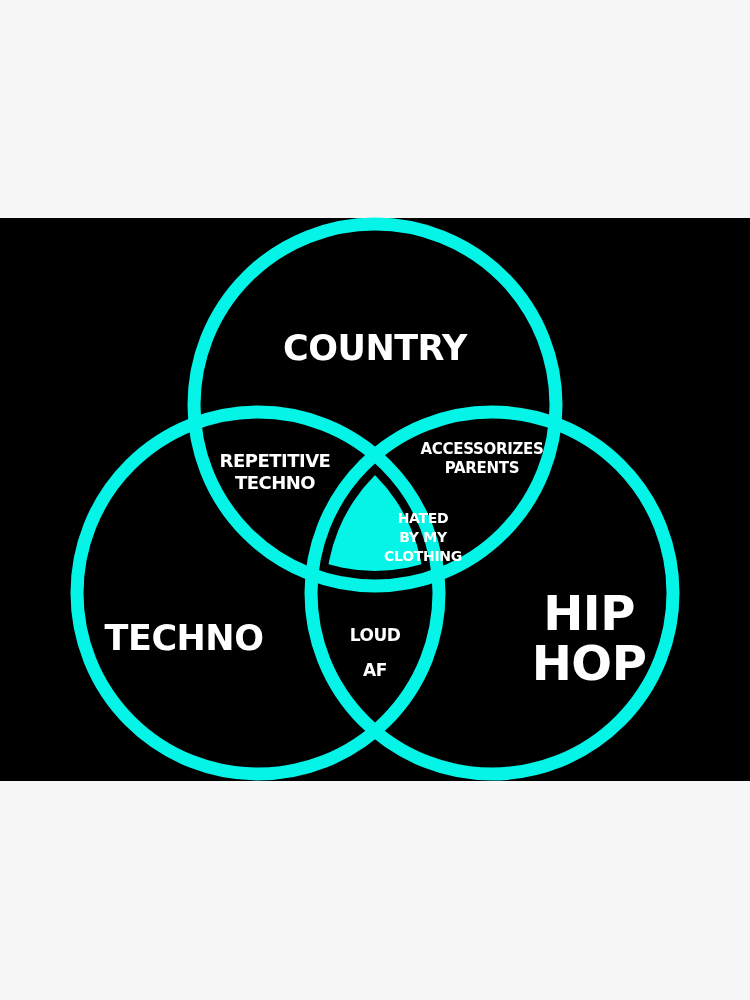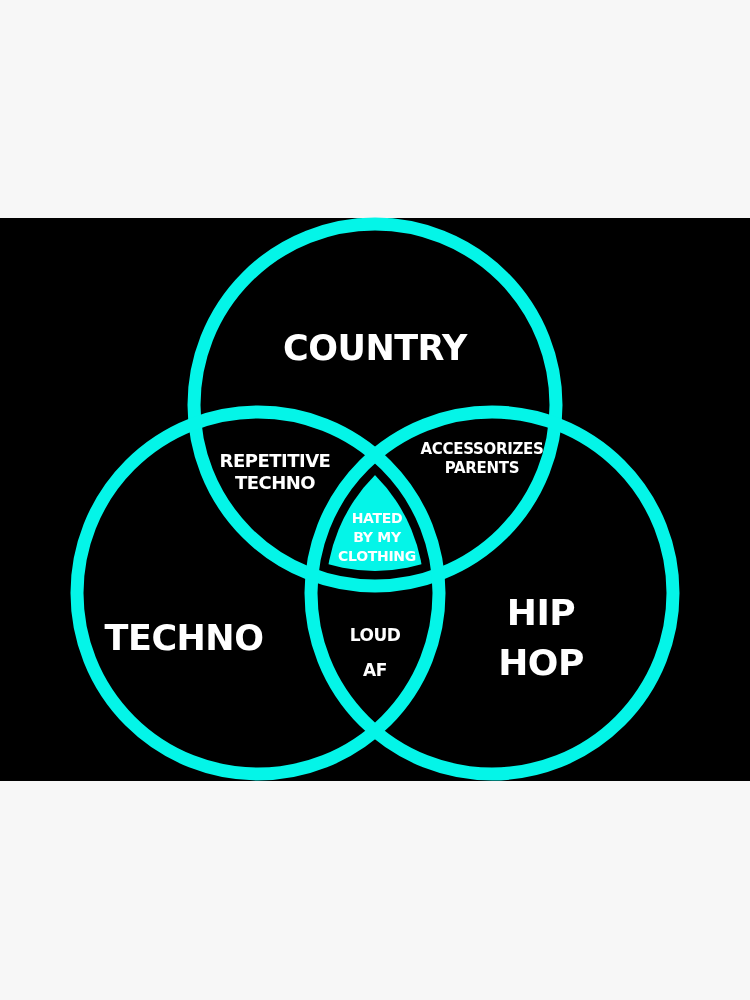--- a/index.html
+++ b/index.html
@@ -51,7 +51,7 @@
     .mid { font-size: 24px; line-height: 27px; }
     .small { font-size: 18px; line-height: 22px; }
     .xs { font-size: 15px; line-height: 19px; letter-spacing: -0.3px; }
-    .tiny { font-size: 14px; line-height: 19px; letter-spacing: -0.3px; }
+    .tiny { font-size: 14px; line-height: 19px; letter-spacing: -0.3px; margin-left: 46px; }
     .huge { font-size: 36px; line-height: 50px; }
   </style>
 </head>

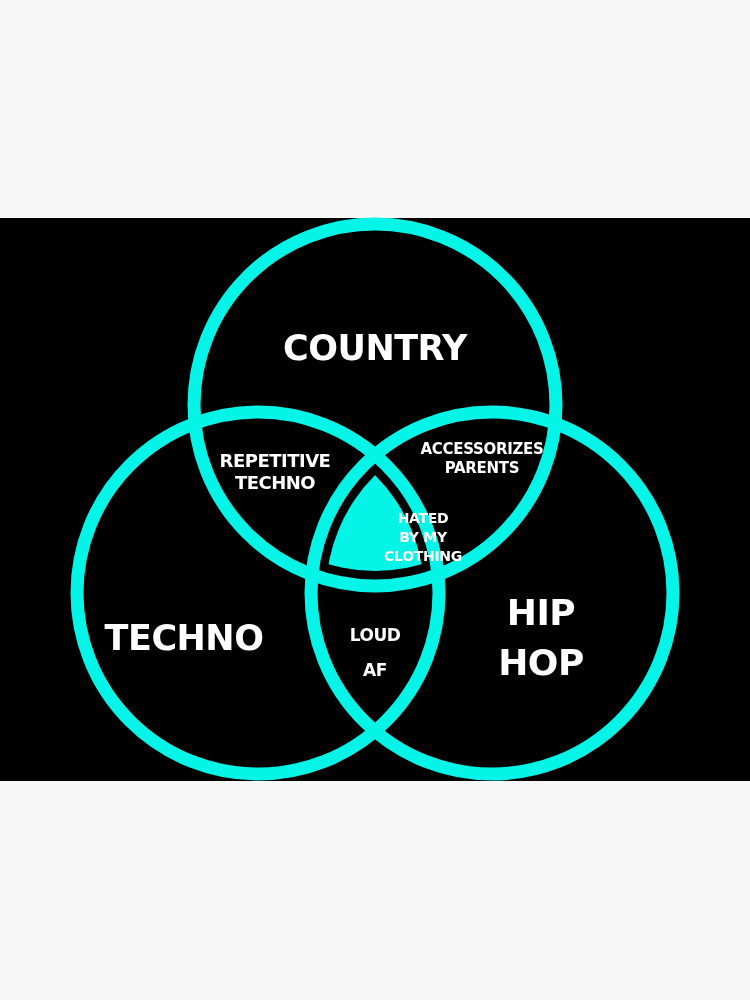--- a/index.html
+++ b/index.html
@@ -52,7 +52,7 @@
     .small { font-size: 18px; line-height: 22px; }
     .xs { font-size: 15px; line-height: 19px; letter-spacing: -0.3px; }
     .tiny { font-size: 14px; line-height: 19px; letter-spacing: -0.3px; margin-left: 46px; }
-    .huge { font-size: 36px; line-height: 50px; }
+    .huge { font-size: 48px; line-height: 50px; margin-left: 48px; }
   </style>
 </head>
 <body>

